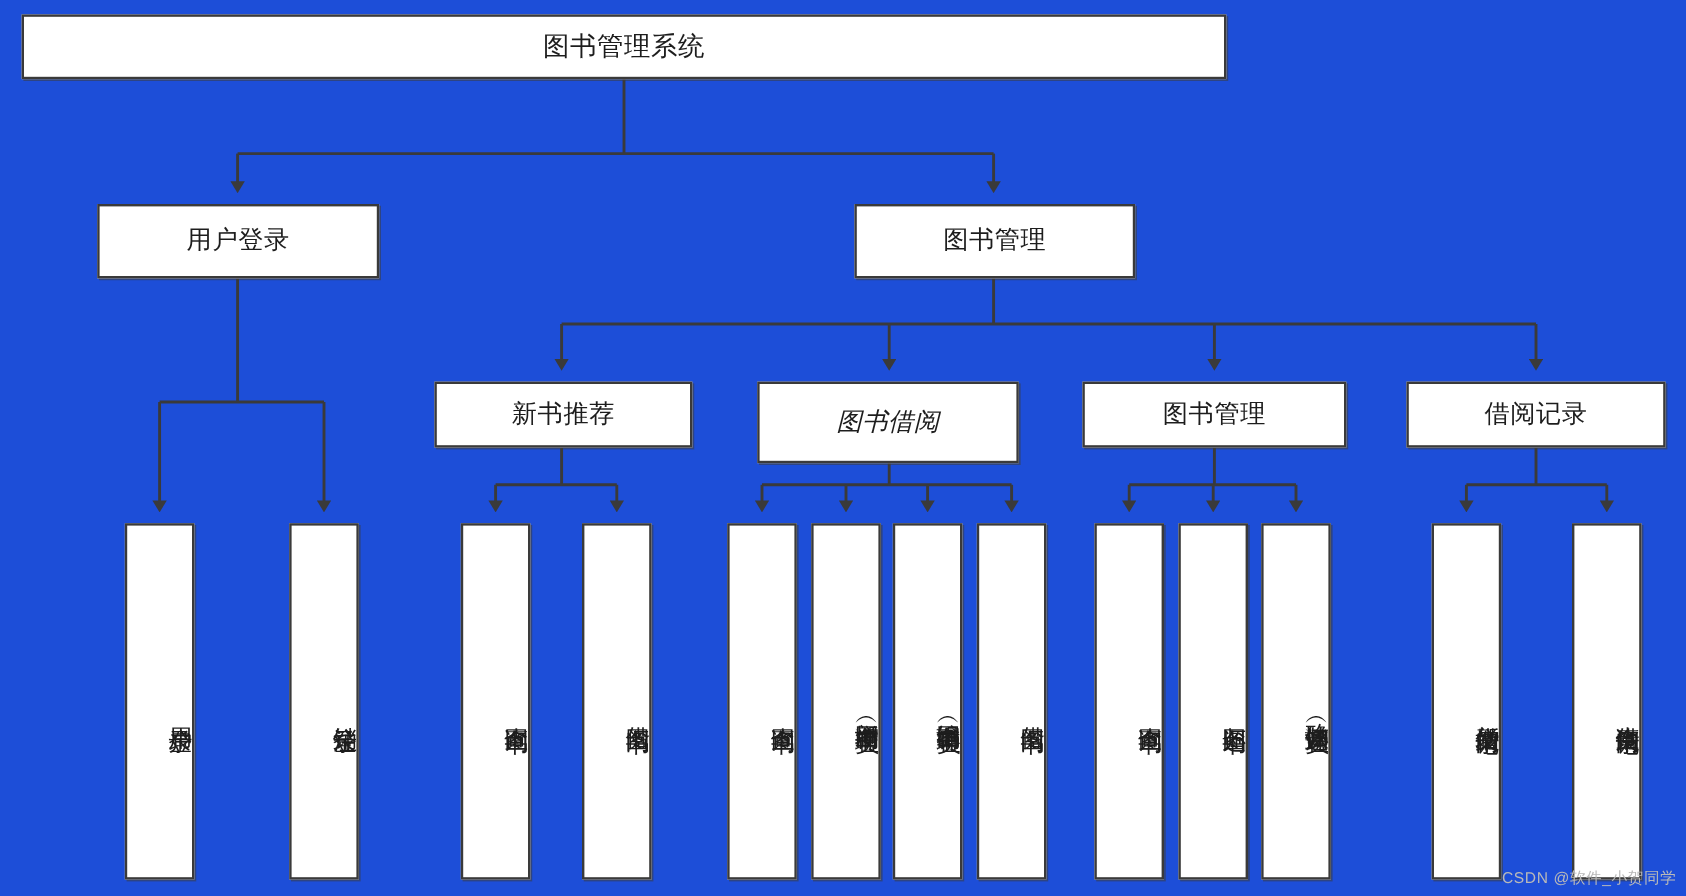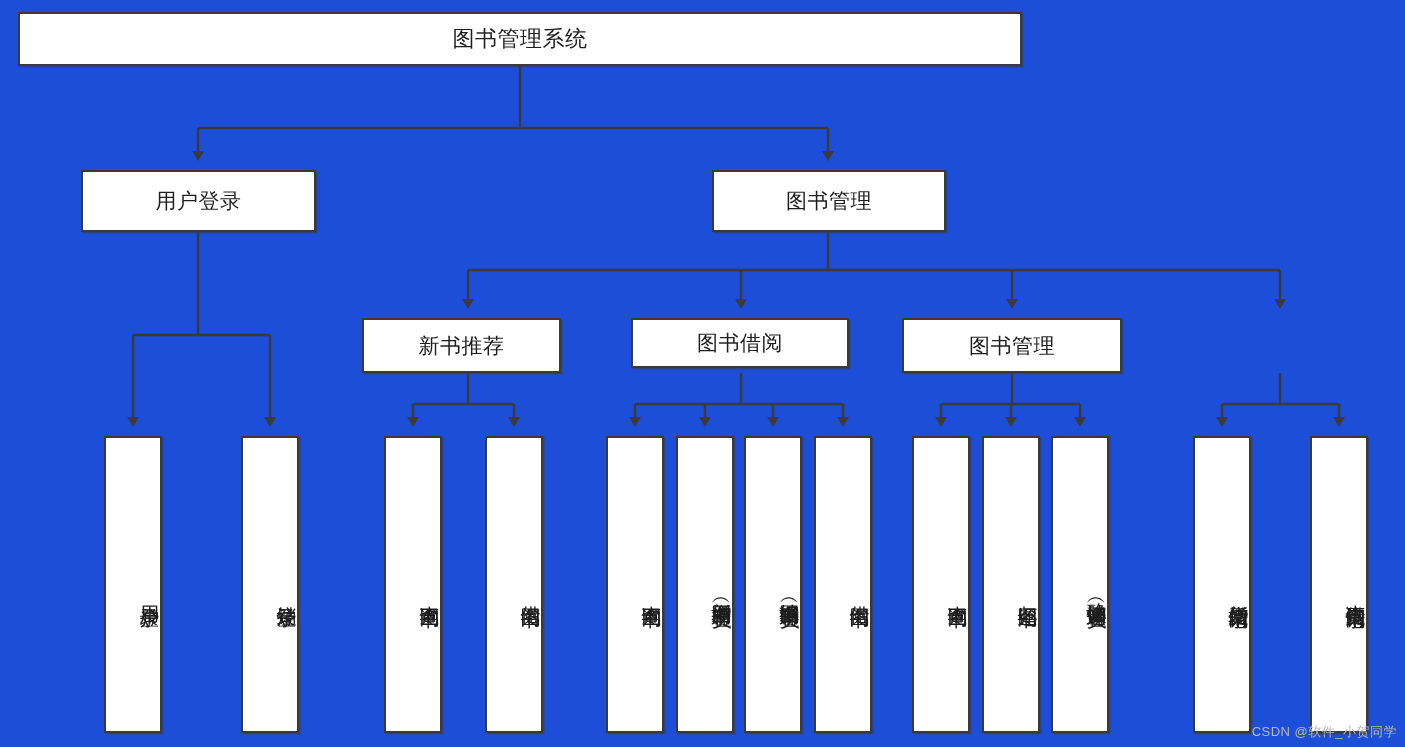--- a/index.html
+++ b/index.html
@@ -139,7 +139,7 @@
     <span>图书管理</span>
   </div>
 
-  <div class="node horiz" style="left:362px; top:318px; width:199px; height:55px;">
+  <div class="node horiz" style="left:362px; top:318px; width:215px; height:55px;">
     <span>新书推荐</span>
   </div>
 

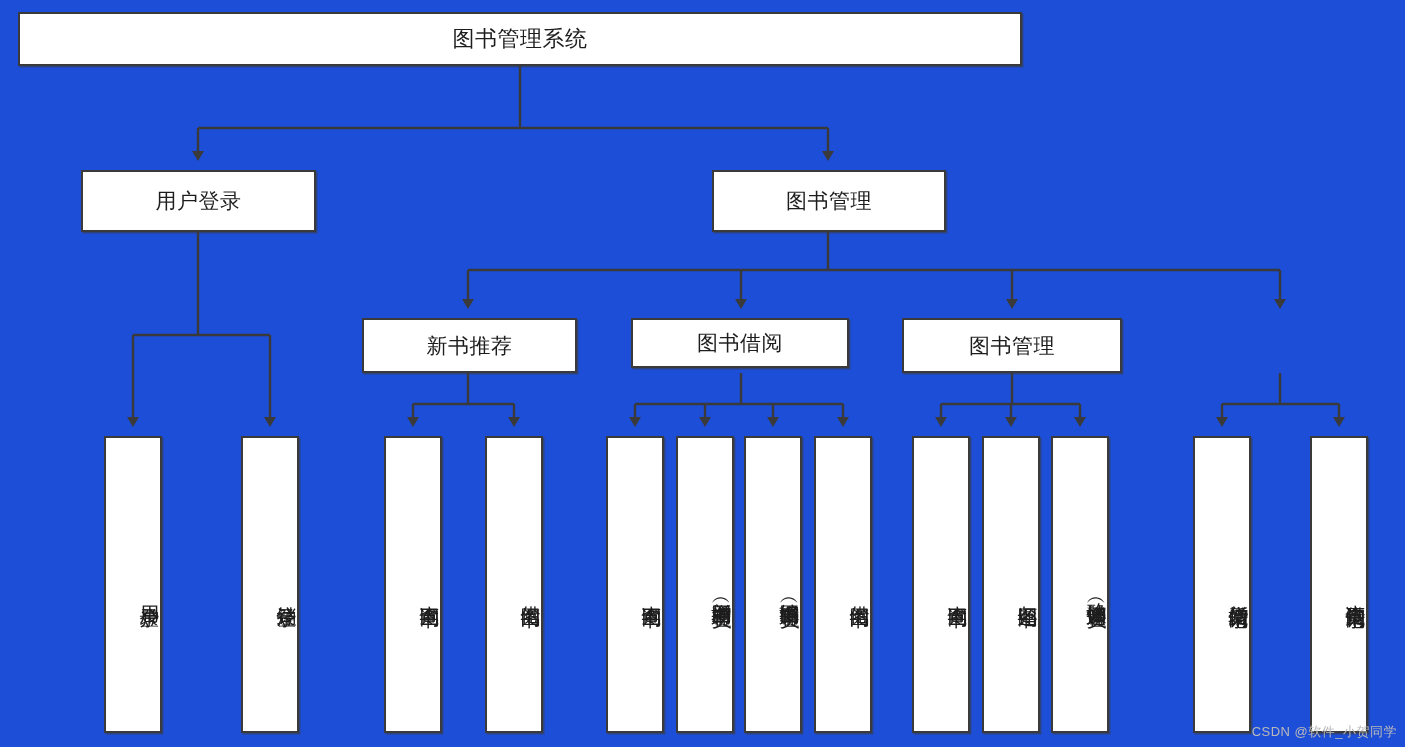--- a/index.html
+++ b/index.html
@@ -143,7 +143,7 @@
     <span>新书推荐</span>
   </div>
 
-  <div class="node horiz" style="left:631px; top:318px; width:218px; height:50px;">
+  <div class="node horiz" style="left:631px; top:318px; width:218px; height:68px;font-style:italic;">
     <span>图书借阅</span>
   </div>
 

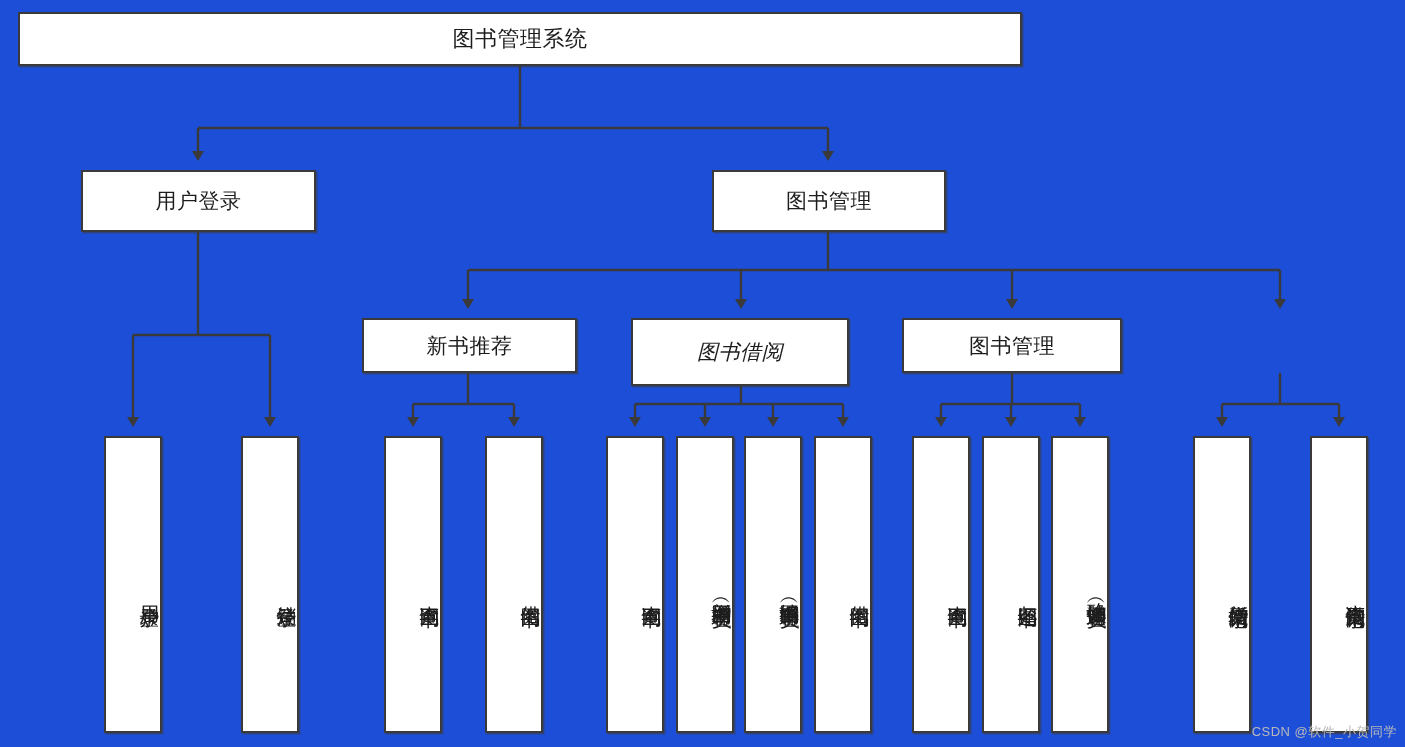--- a/index.html
+++ b/index.html
@@ -151,6 +151,9 @@
     <span>图书管理</span>
   </div>
 
+  <div class="node horiz" style="left:1172px; top:318px; width:216px; height:55px;">
+    <span>借阅记录</span>
+  </div>
 
   <div class="node vert" style="left:104px; top:436px; width:58px; height:297px;">
     <span class="vlabel">用户登录</span>

